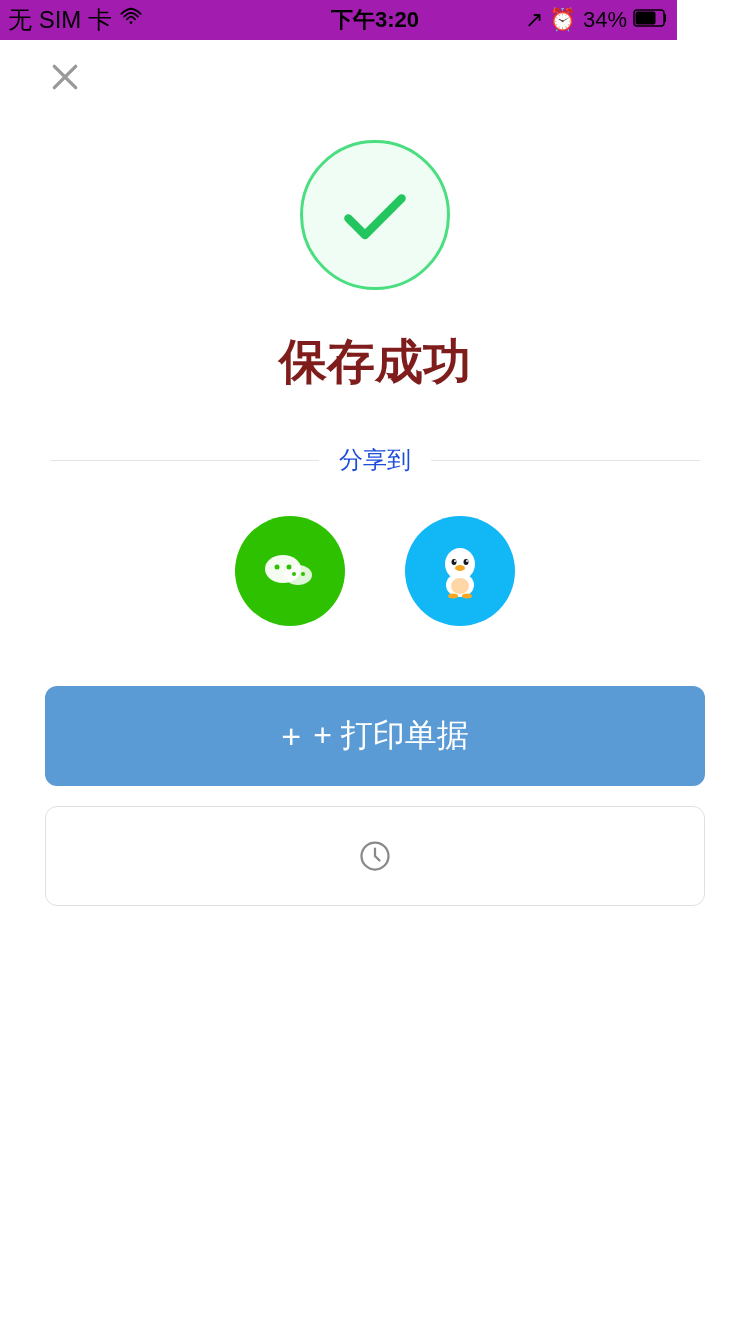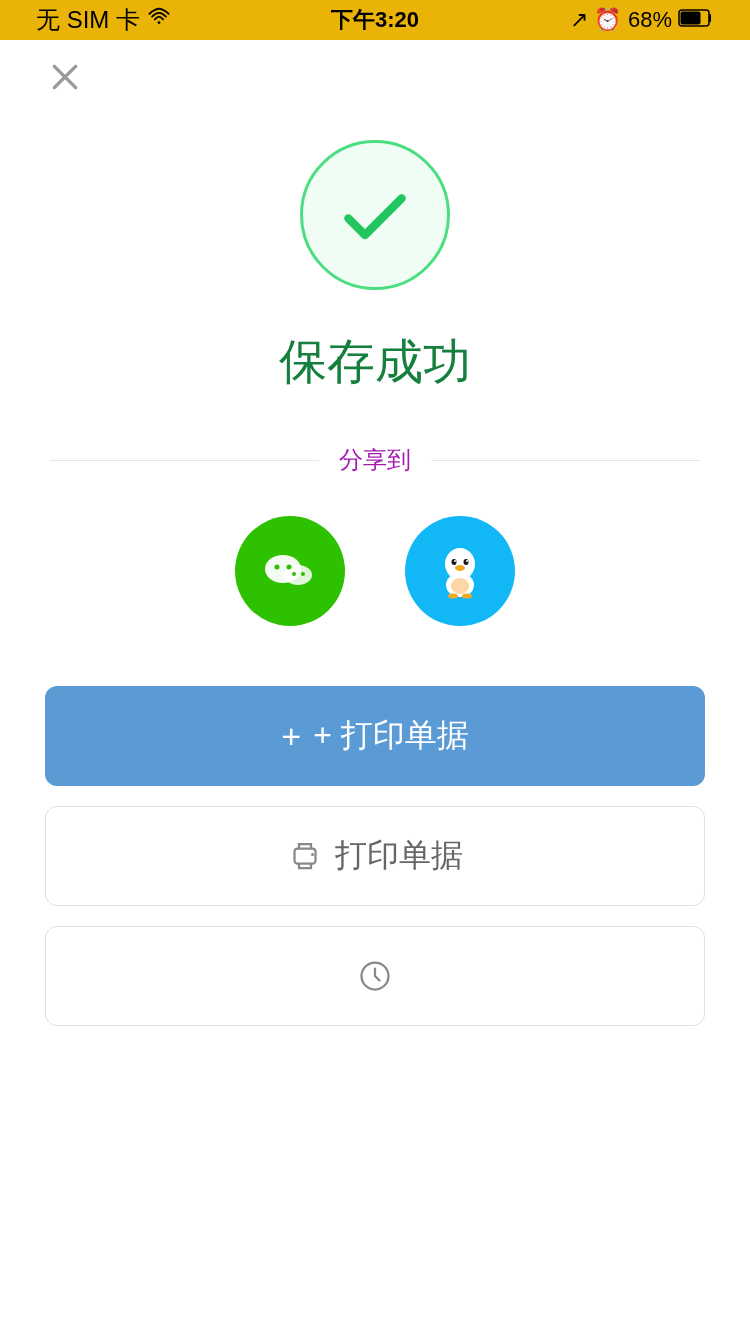--- a/index.html
+++ b/index.html
@@ -20,13 +20,13 @@
 
     
     .status-bar {
-      width: 750px;
+      width: 677px;
       height: 40px;
       display: flex;
       align-items: center;
       justify-content: space-between;
-      padding: 0 36px;
-      background: #eab308;
+      padding: 0 8px;
+      background: #a21caf;
     }
 
     .status-left {

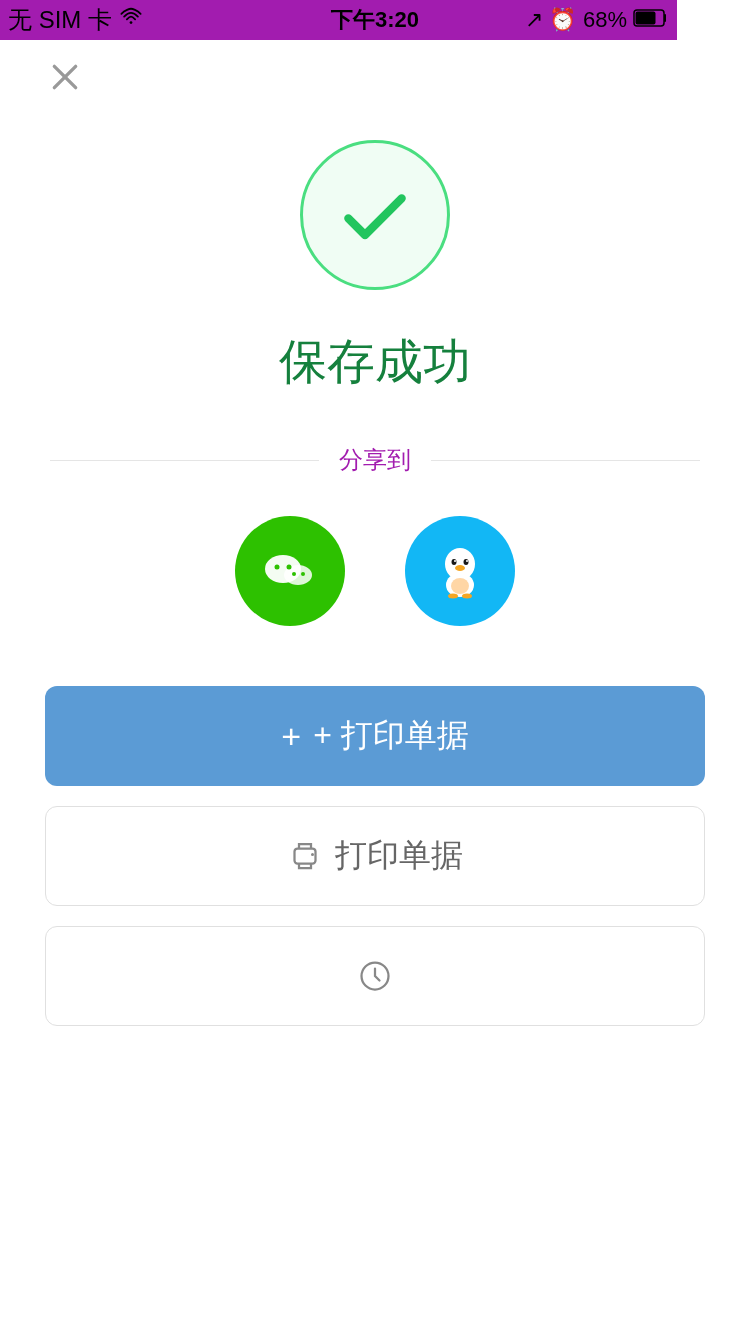--- a/index.html
+++ b/index.html
@@ -217,7 +217,7 @@
   <div class="status-right">
     <span>↗</span>
     <span>⏰</span>
-    <span>68%</span>
+    <span>34%</span>
     <span>
       <svg width="36" height="18" viewBox="0 0 36 18" fill="none">
         <rect x="1" y="1" width="30" height="16" rx="3" stroke="#000" stroke-width="1.5"></rect>

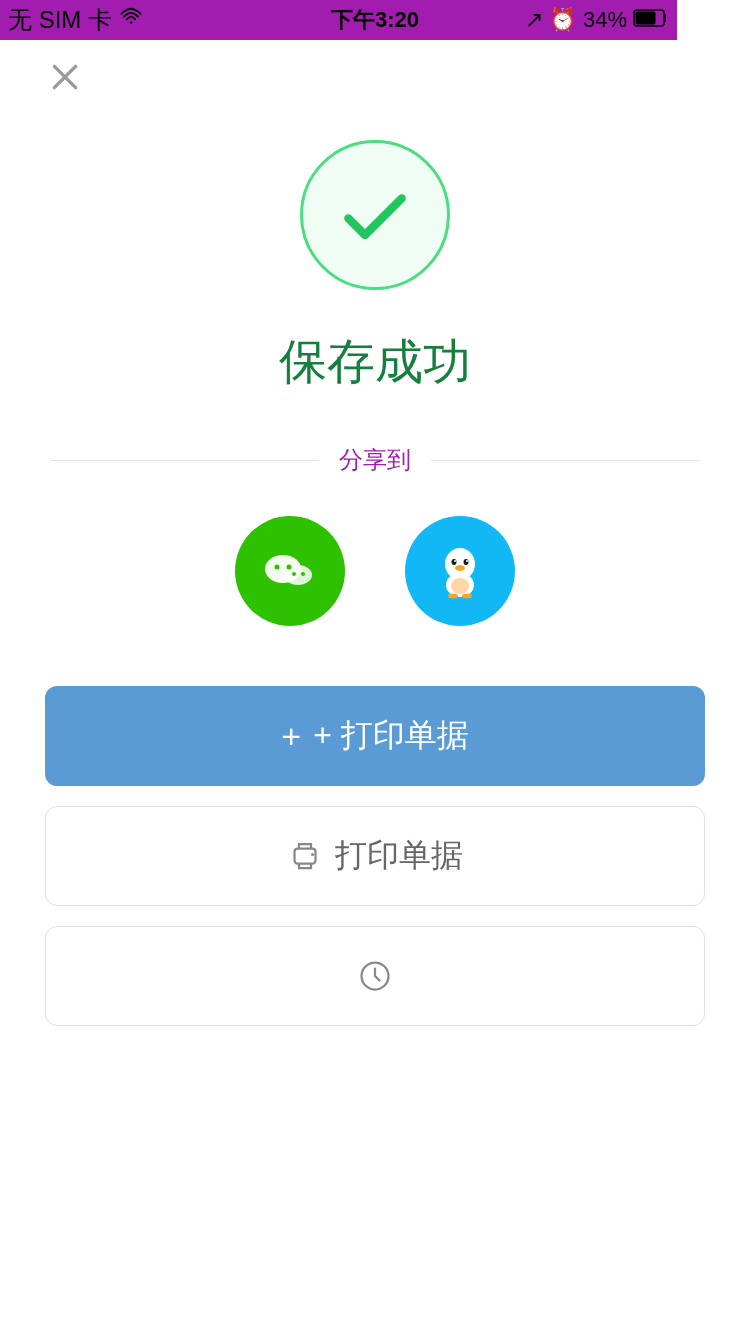--- a/index.html
+++ b/index.html
@@ -102,8 +102,8 @@
     
     .success-title {
       font-size: 48px;
-      font-weight: 400;
-      color: #15803d;
+      font-weight: 700;
+      color: #7f1d1d;
       margin-bottom: 50px;
     }
 

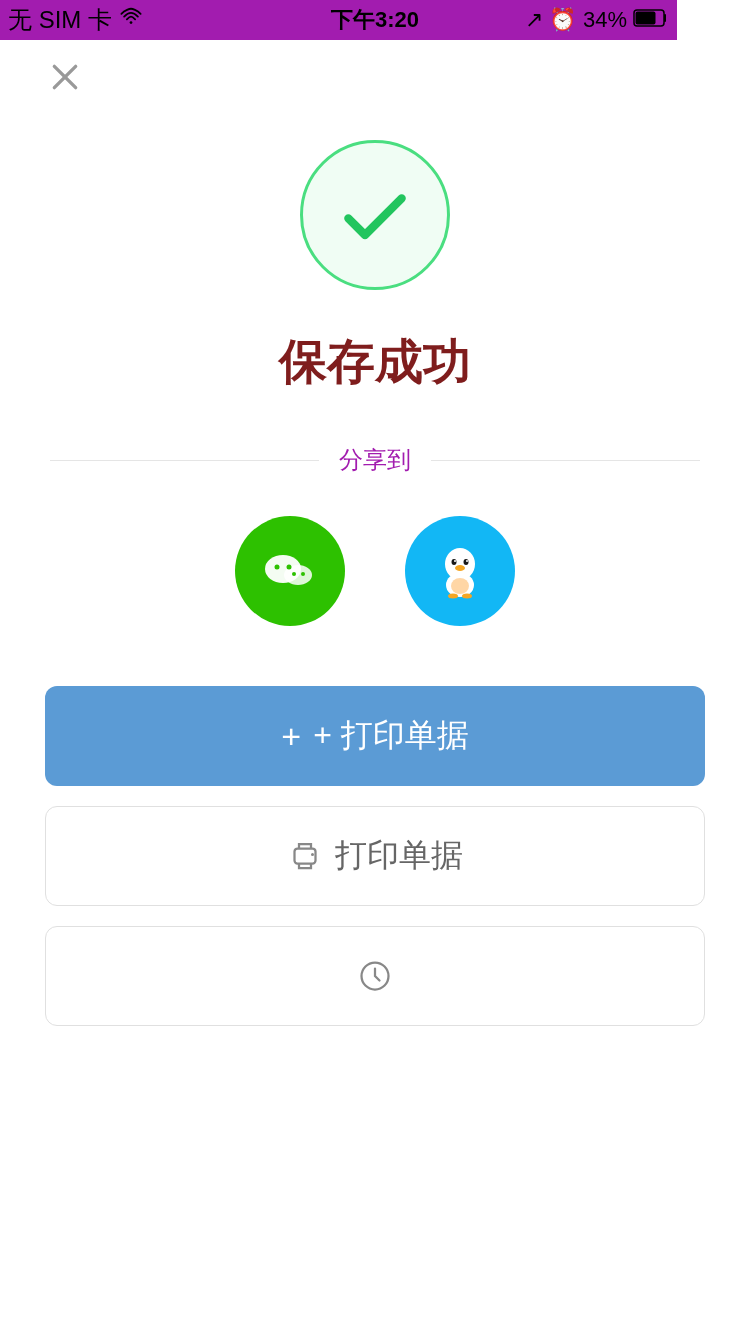--- a/index.html
+++ b/index.html
@@ -124,7 +124,7 @@
 
     .divider-text {
       font-size: 24px;
-      color: #a21caf;
+      color: #1d4ed8;
       padding: 0 20px;
     }
 

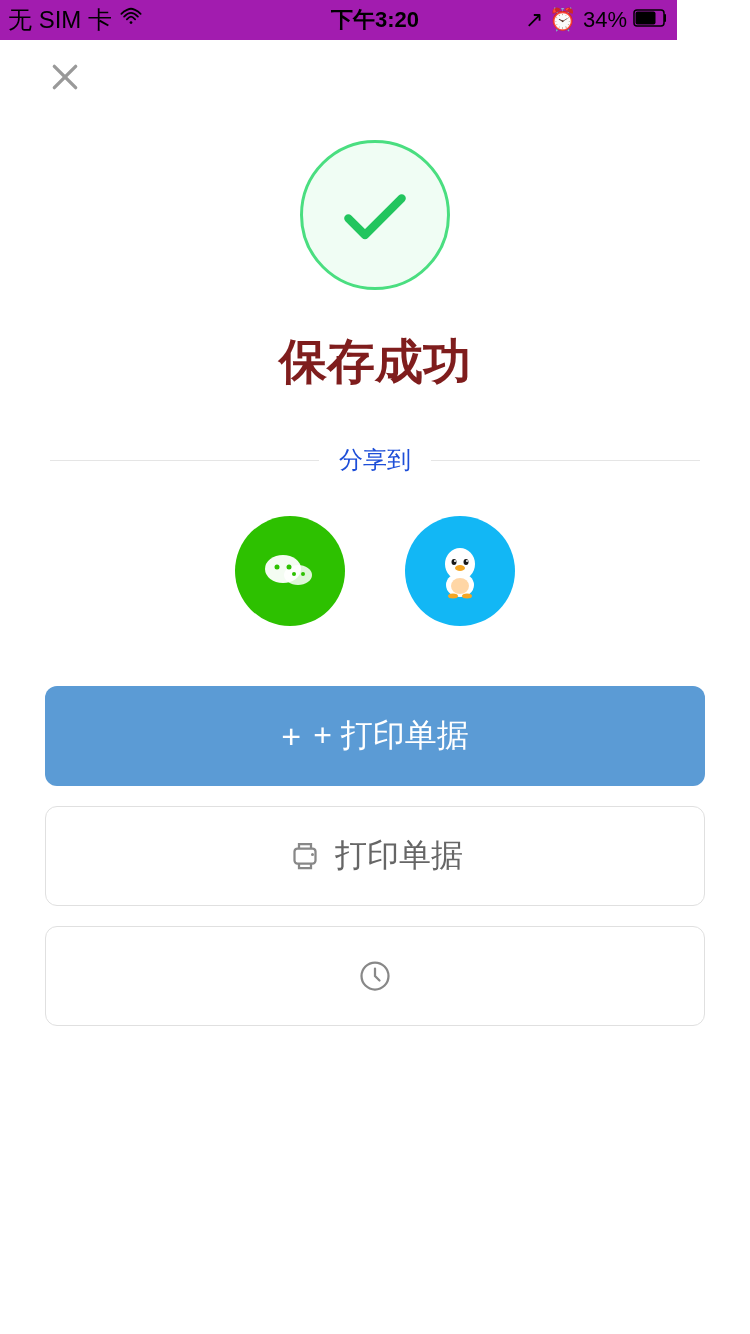--- a/index.html
+++ b/index.html
@@ -298,15 +298,6 @@
     </button>
     <button class="btn-secondary">
       <svg class="btn-icon" viewBox="0 0 24 24" fill="none" xmlns="http://www.w3.org/2000/svg">
-        <rect x="5" y="7" width="14" height="10" rx="2" stroke="#888" stroke-width="1.5"></rect>
-        <path d="M8 7V4H16V7" stroke="#888" stroke-width="1.5"></path>
-        <path d="M8 17V20H16V17" stroke="#888" stroke-width="1.5"></path>
-        <circle cx="17" cy="11" r="1" fill="#888"></circle>
-      </svg>
-      <span>打印单据</span>
-    </button>
-    <button class="btn-secondary">
-      <svg class="btn-icon" viewBox="0 0 24 24" fill="none" xmlns="http://www.w3.org/2000/svg">
         <circle cx="12" cy="12" r="9" stroke="#888" stroke-width="1.5"></circle>
         <path d="M12 7V12L15 15" stroke="#888" stroke-width="1.5" stroke-linecap="round"></path>
       </svg>

